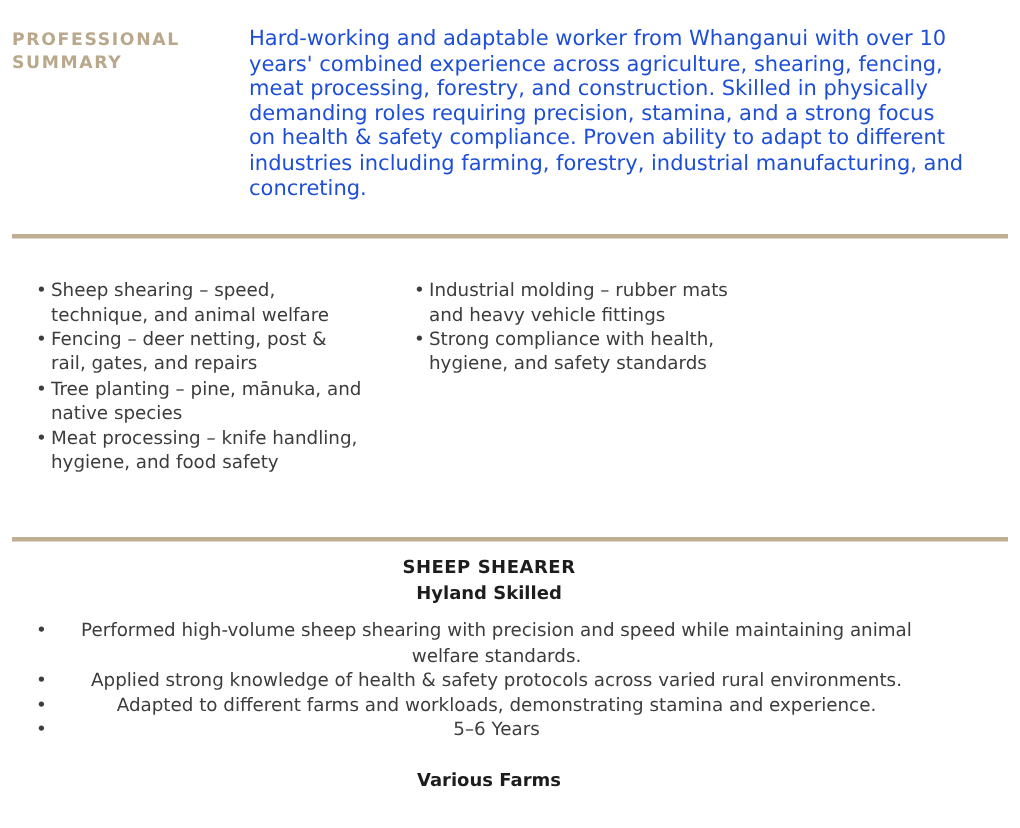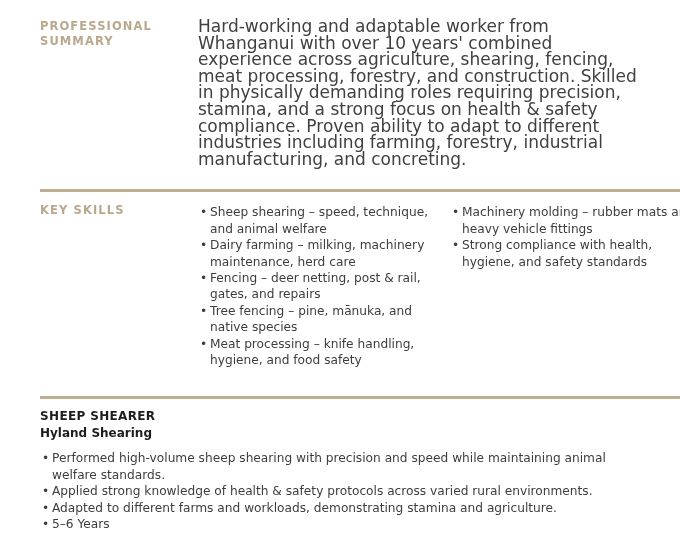--- a/index.html
+++ b/index.html
@@ -21,7 +21,6 @@
     width: 652px;
     height: 552px;
     box-sizing: border-box;
-    padding-left: 32px;
   }
 
   

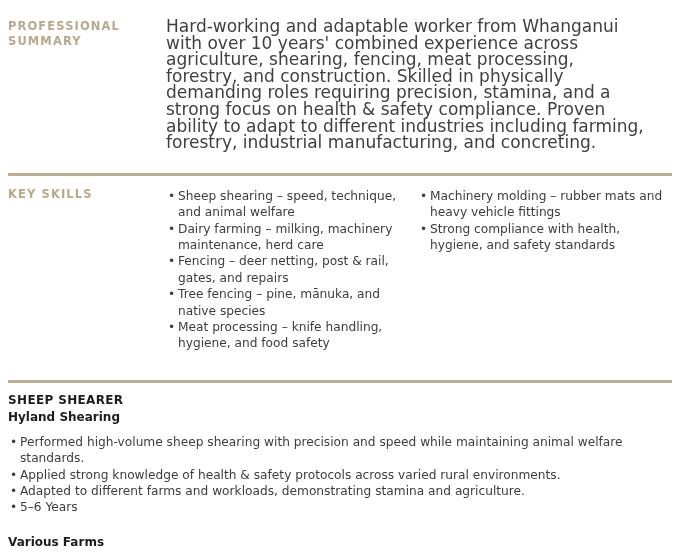--- a/index.html
+++ b/index.html
@@ -63,9 +63,9 @@
 
   
   .summary-text {
-    font-size: 17px;
+    font-size: 14px;
     line-height: 16.6px;
-    color: #404040;
+    color: #1d4ed8;
   }
 
   

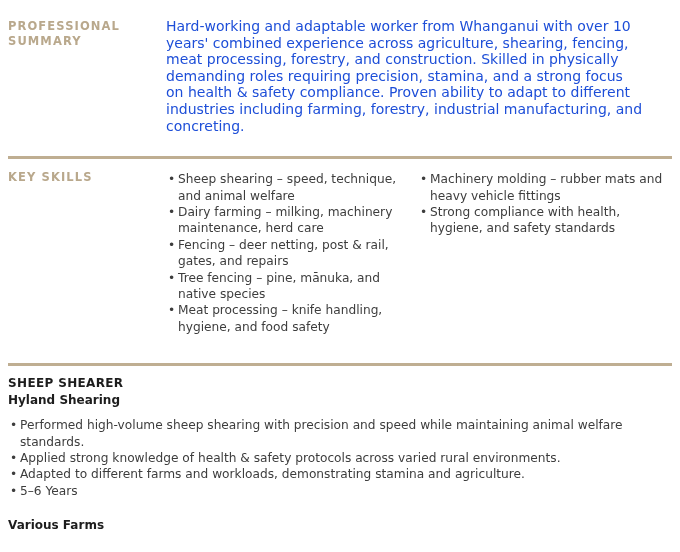--- a/index.html
+++ b/index.html
@@ -152,7 +152,6 @@
     <div class="divider"></div>
     <div class="gap-skills"></div>
     <div class="sec-body">
-      <div class="sec-label">KEY SKILLS</div>
       <div class="sec-content">
         <div class="skills-cols">
           <div class="skills-col left">

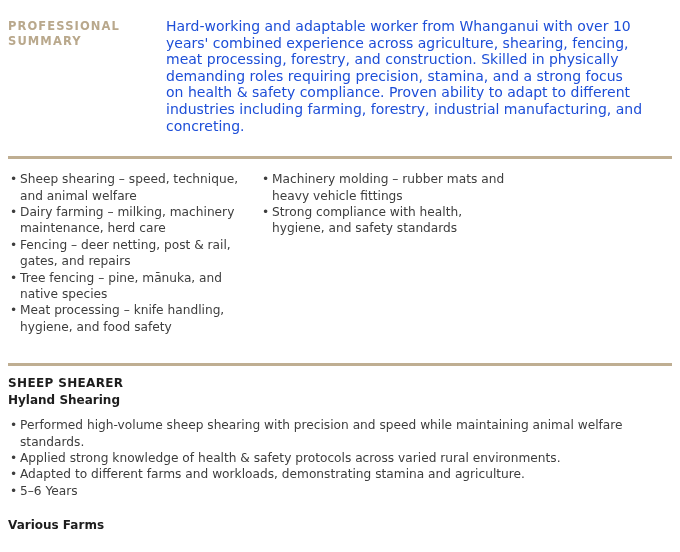--- a/index.html
+++ b/index.html
@@ -81,7 +81,7 @@
 
   ul.bullets {
     list-style: none;
-    margin: 2px;
+    margin: 16px;
     padding: 0;
   }
   ul.bullets li {

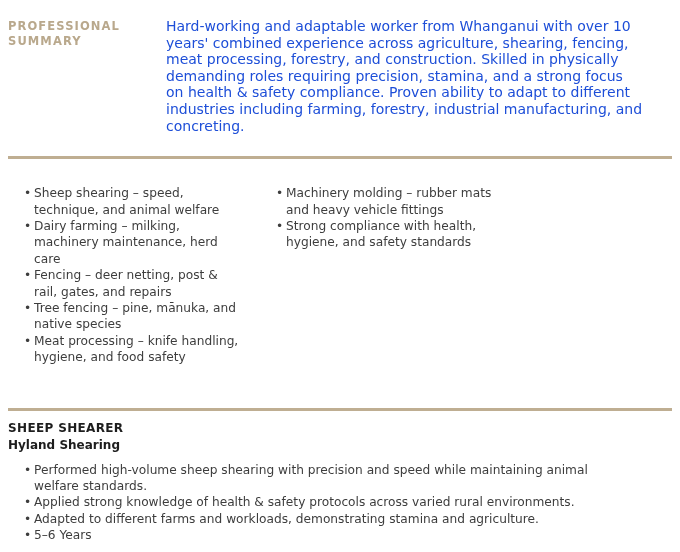--- a/index.html
+++ b/index.html
@@ -165,7 +165,7 @@
           </div>
           <div class="skills-col right">
             <ul class="bullets">
-              <li>Machinery molding – rubber mats and heavy vehicle fittings</li>
+              <li>Industrial molding – rubber mats and heavy vehicle fittings</li>
               <li>Strong compliance with health, hygiene, and safety standards</li>
             </ul>
           </div>

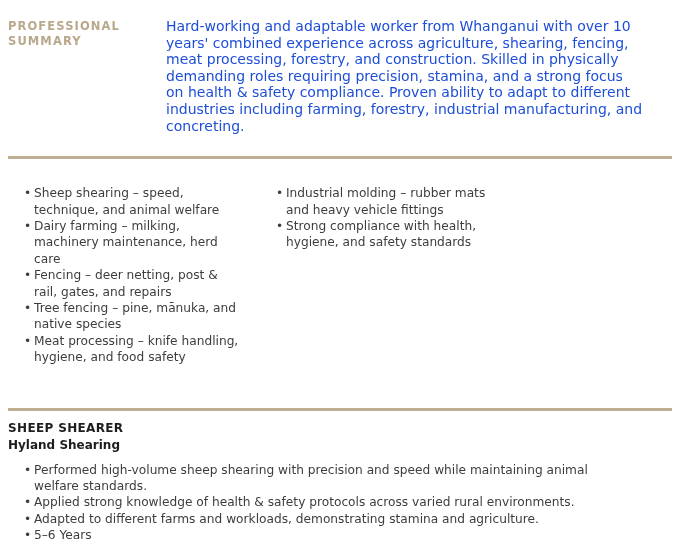--- a/index.html
+++ b/index.html
@@ -157,7 +157,6 @@
           <div class="skills-col left">
             <ul class="bullets">
               <li>Sheep shearing – speed, technique, and animal welfare</li>
-              <li>Dairy farming – milking, machinery maintenance, herd care</li>
               <li>Fencing – deer netting, post &amp; rail, gates, and repairs</li>
               <li>Tree fencing – pine, mānuka, and native species</li>
               <li>Meat processing – knife handling, hygiene, and food safety</li>

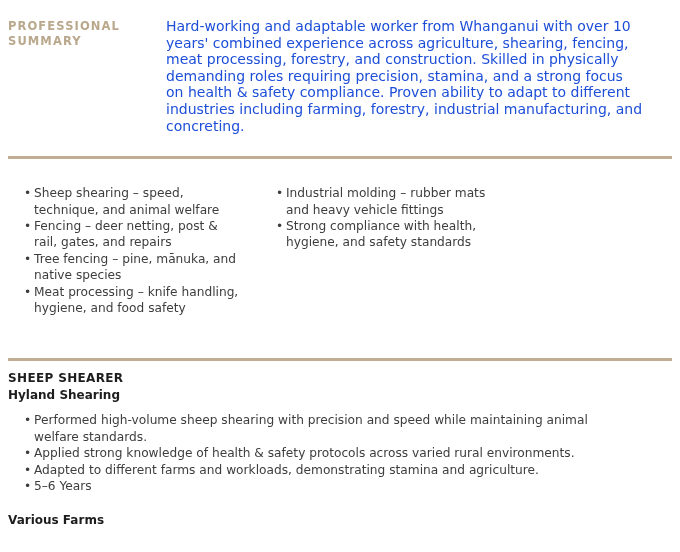--- a/index.html
+++ b/index.html
@@ -158,7 +158,7 @@
             <ul class="bullets">
               <li>Sheep shearing – speed, technique, and animal welfare</li>
               <li>Fencing – deer netting, post &amp; rail, gates, and repairs</li>
-              <li>Tree fencing – pine, mānuka, and native species</li>
+              <li>Tree planting – pine, mānuka, and native species</li>
               <li>Meat processing – knife handling, hygiene, and food safety</li>
             </ul>
           </div>

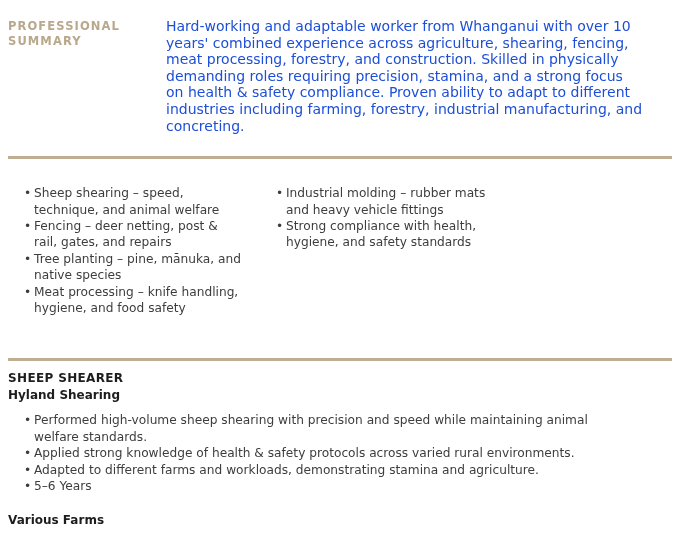--- a/index.html
+++ b/index.html
@@ -103,7 +103,7 @@
   }
 
   
-  .job { margin: 0; }
+  .job { margin: 0; text-align: center; }
   .job + .job { margin-top: 18px; }
 
   .job-title {

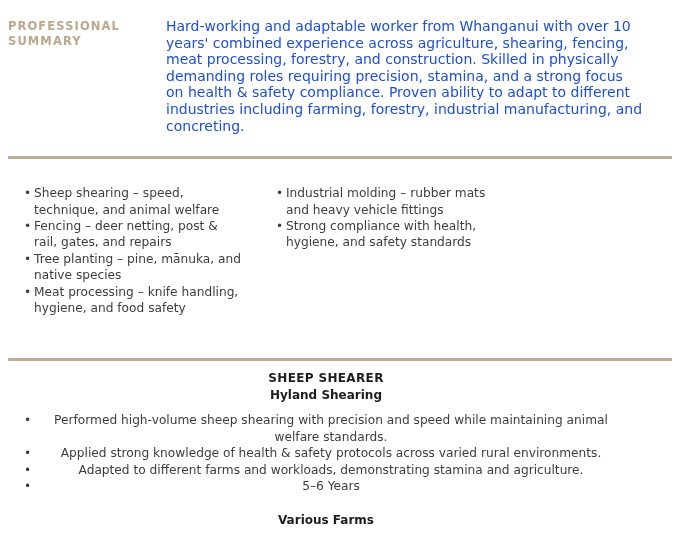--- a/index.html
+++ b/index.html
@@ -182,7 +182,7 @@
 
         <div class="job">
           <div class="job-title">SHEEP SHEARER</div>
-          <div class="job-company">Hyland Shearing</div>
+          <div class="job-company">Hyland Skilled</div>
           <ul class="bullets">
             <li>Performed high-volume sheep shearing with precision and speed while maintaining animal welfare standards.</li>
             <li>Applied strong knowledge of health &amp; safety protocols across varied rural environments.</li>

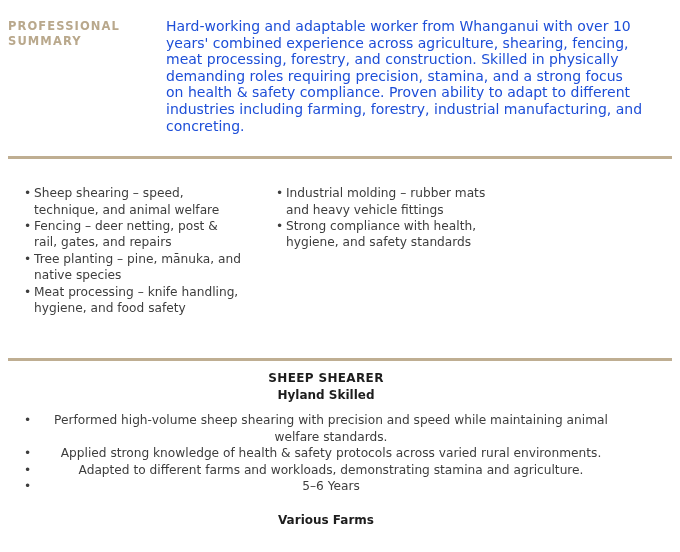--- a/index.html
+++ b/index.html
@@ -186,7 +186,7 @@
           <ul class="bullets">
             <li>Performed high-volume sheep shearing with precision and speed while maintaining animal welfare standards.</li>
             <li>Applied strong knowledge of health &amp; safety protocols across varied rural environments.</li>
-            <li>Adapted to different farms and workloads, demonstrating stamina and agriculture.</li>
+            <li>Adapted to different farms and workloads, demonstrating stamina and experience.</li>
             <li>5–6 Years</li>
           </ul>
         </div>

